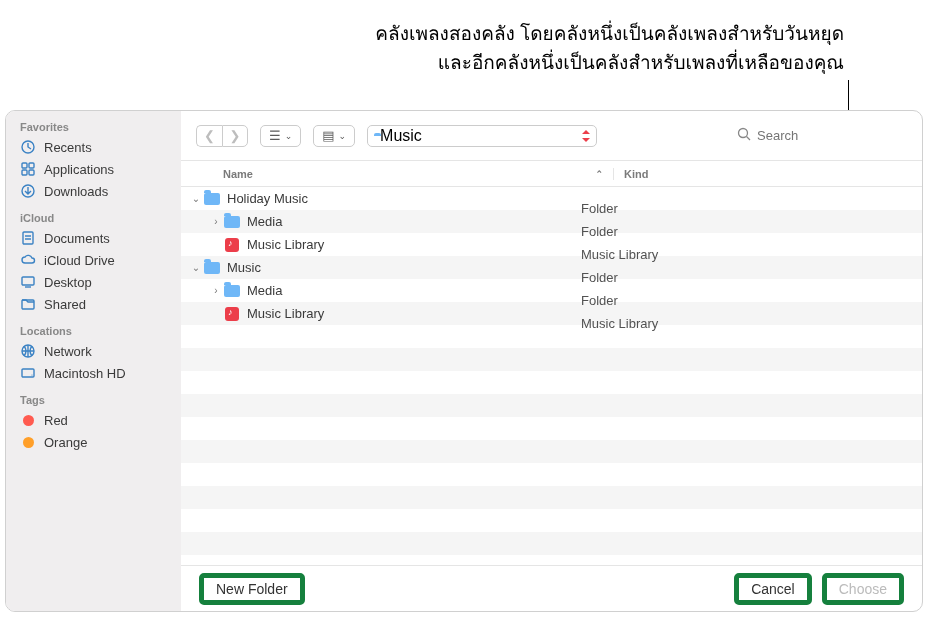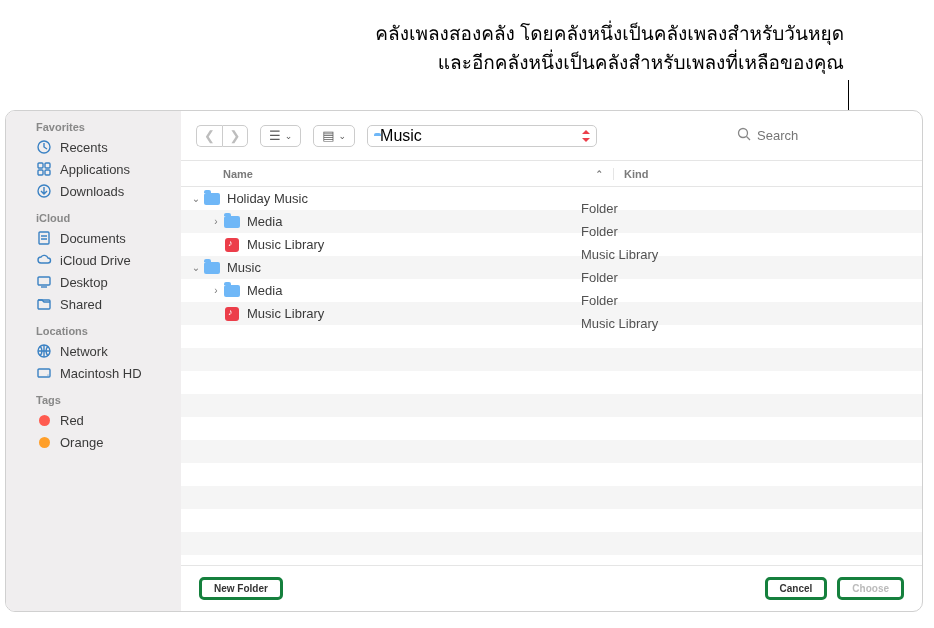--- a/index.html
+++ b/index.html
@@ -56,7 +56,7 @@
   overflow-y: auto;
   padding-bottom: 8px;
 }
-.sidebar-section { padding-top: 4px; margin-left: 16px; }
+.sidebar-section { padding-top: 4px; }
 .sidebar-heading {
   color: #888;
   font-size: 11px;

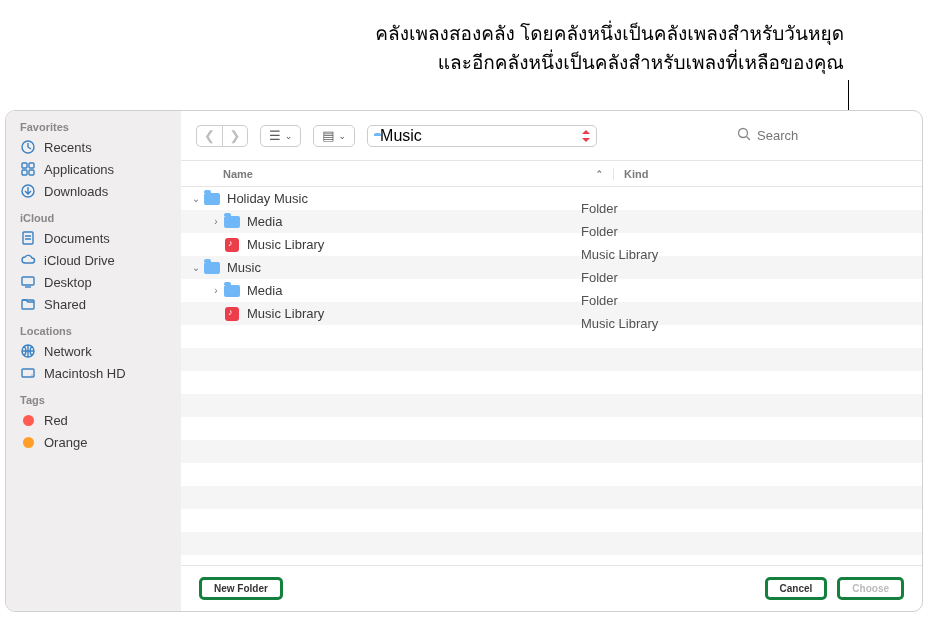--- a/index.html
+++ b/index.html
@@ -179,13 +179,12 @@
 }
 .btn {
   padding: 3px 12px;
-  border: 3px solid #15803d;
+  border: 5px solid #15803d;
   border-radius: 5px;
   background: #fff;
-  font-size: 10px;
+  font-size: 14px;
   color: #333;
   cursor: pointer;
-  font-weight: bold;
 }
 .btn.disabled { color: #bbb; }
 .spacer { flex: 1; }

